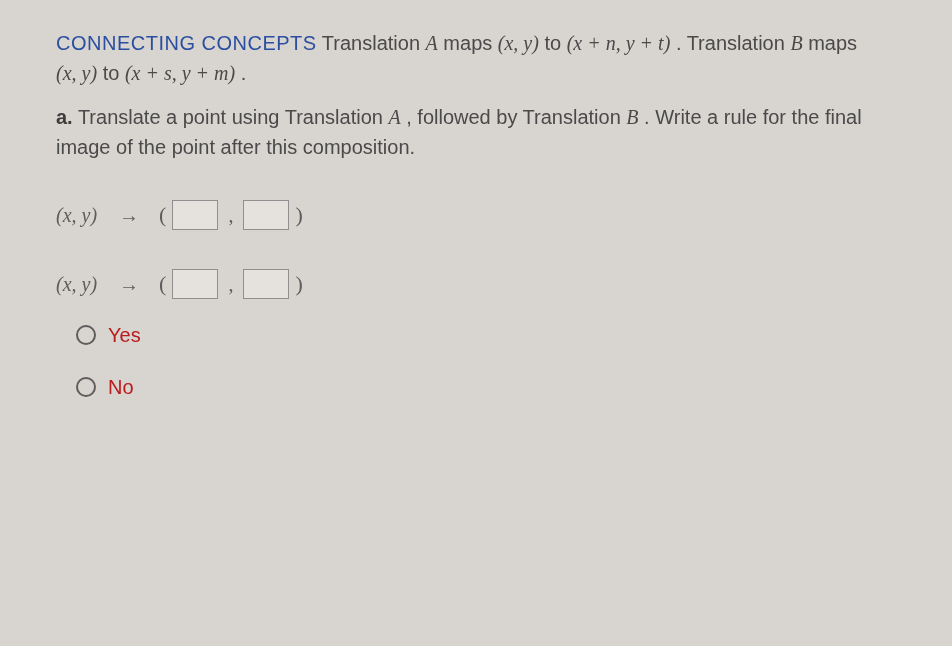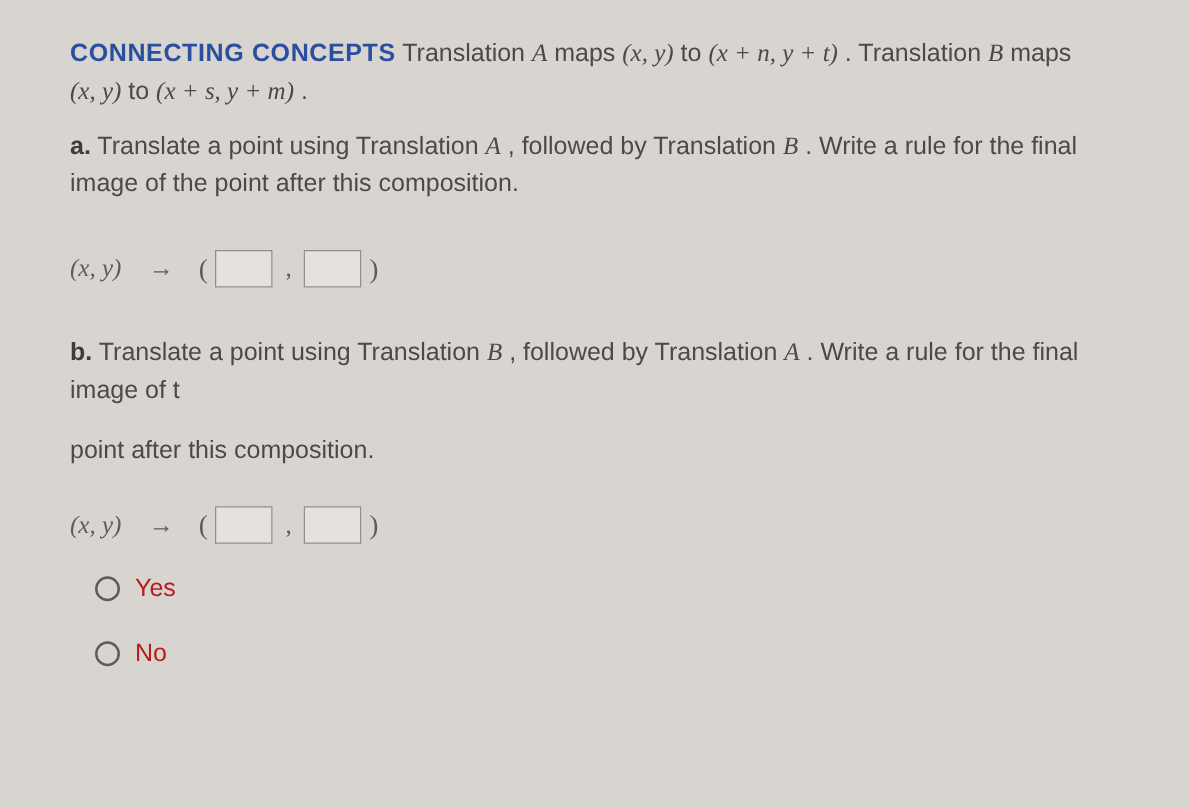--- a/index.html
+++ b/index.html
@@ -19,7 +19,7 @@
   }
   .heading {
     color: #2b4fa0;
-    font-weight: bold;
+    font-weight: normal;
     letter-spacing: 0.5px;
   }
   .intro {

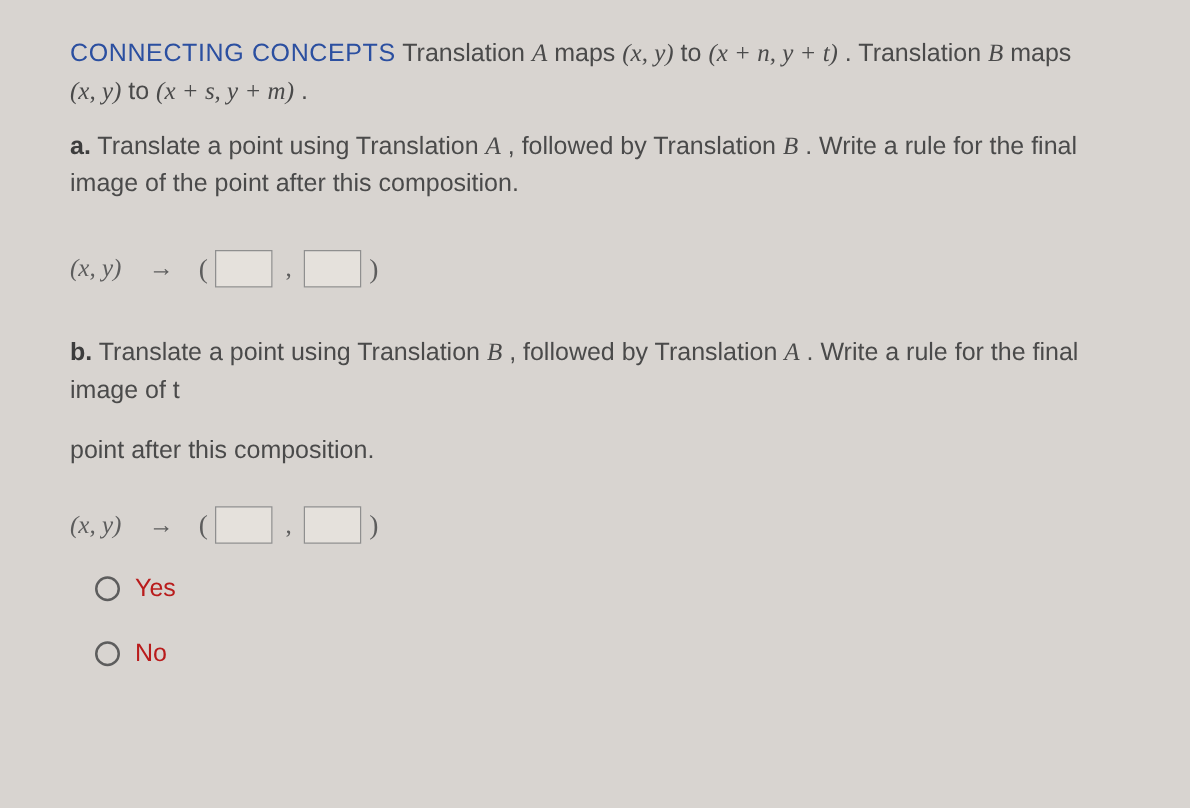--- a/index.html
+++ b/index.html
@@ -114,11 +114,6 @@
     <span class="paren">)</span>
   </div>
 
-  <div class="part">
-    <span class="bold">b.</span><span> Translate a point using Translation </span><span class="italic">B</span><span> , followed by Translation </span><span class="italic">A</span><span> . Write a rule for the final image of t</span>
-    <div style="height:18px"></div>
-    <span>point after this composition.</span>
-  </div>
 
   <div class="ruleLine" style="margin-top:28px;margin-bottom:20px;">
     <span class="xy">(x, y)</span>

